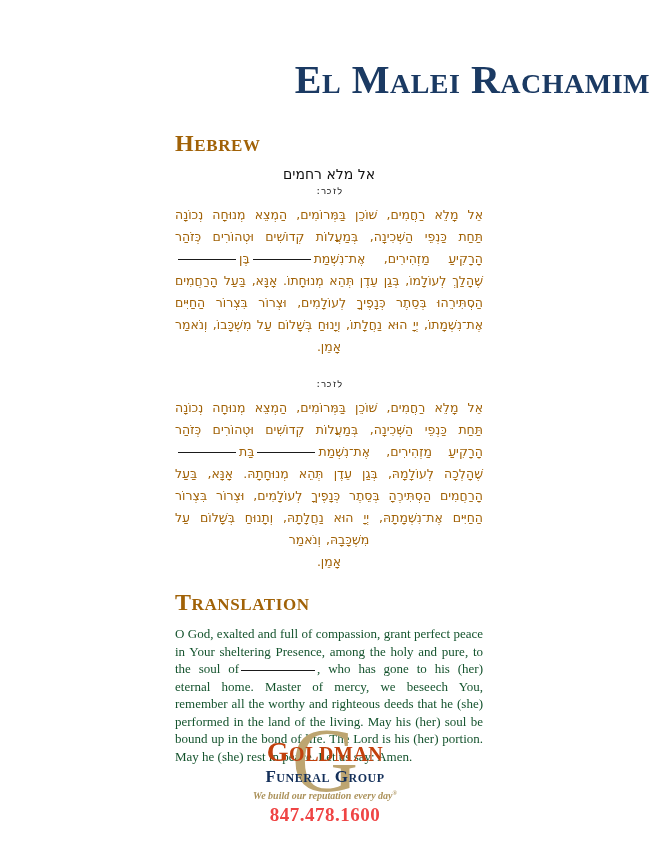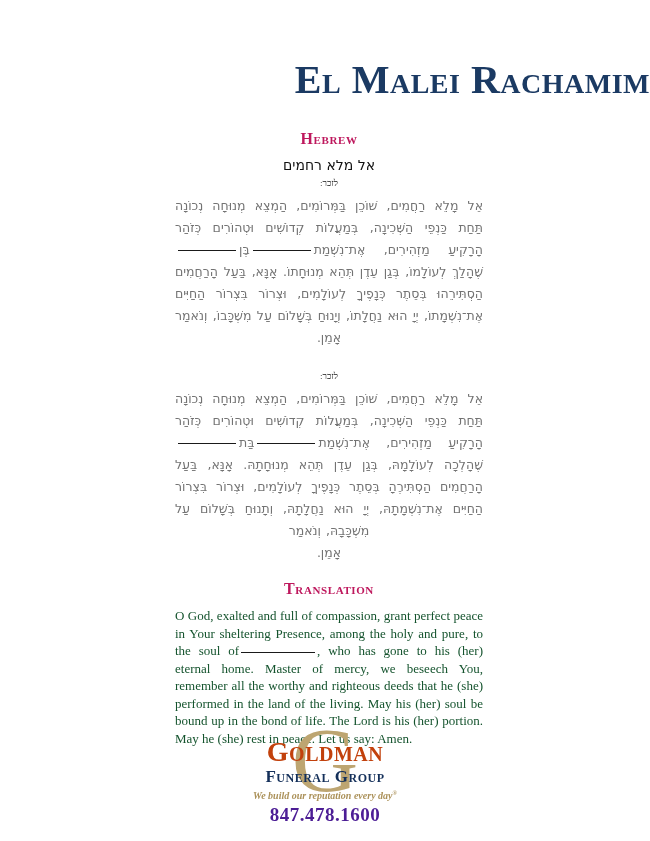--- a/index.html
+++ b/index.html
@@ -48,13 +48,12 @@
   }
 
   .section-head {
-    text-align: center;
-    font-family: "Liberation Serif", serif;
-    font-weight: bold;
-    font-variant: small-caps;
-    font-size: 16px;
+    font-family: "Liberation Serif", serif;
+    font-weight: bold;
+    font-variant: small-caps;
+    font-size: 24px;
     letter-spacing: 0.6px;
-    color: #be185d;
+    color: #a16207;
     margin: 0 0 9px 0;
   }
 

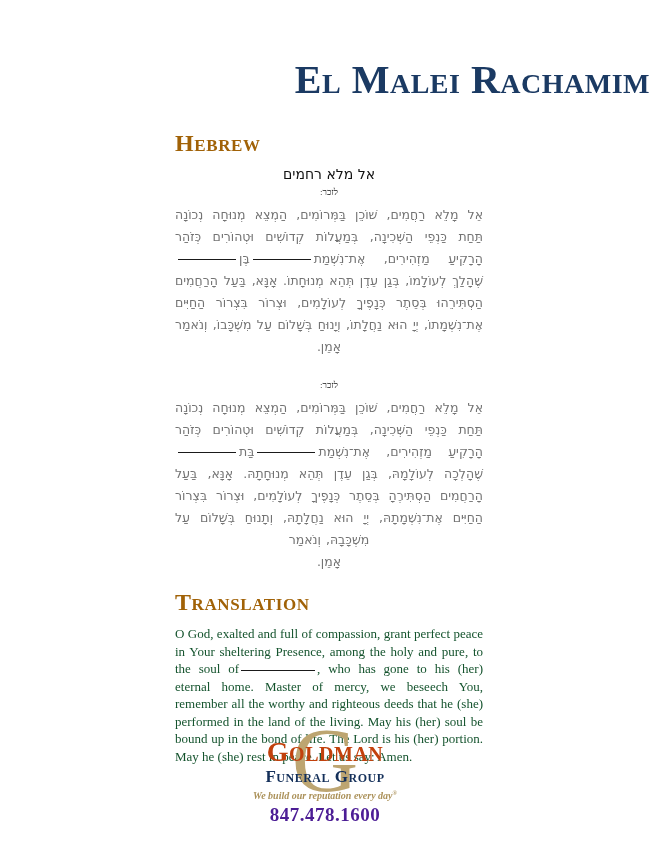--- a/index.html
+++ b/index.html
@@ -68,7 +68,7 @@
 
   .gender-label {
     text-align: center;
-    font-family: Liberation Serif, serif;
+    font-family: Liberation Mono, monospace;
     font-size: 9px;
     color: #111111;
     direction: rtl;

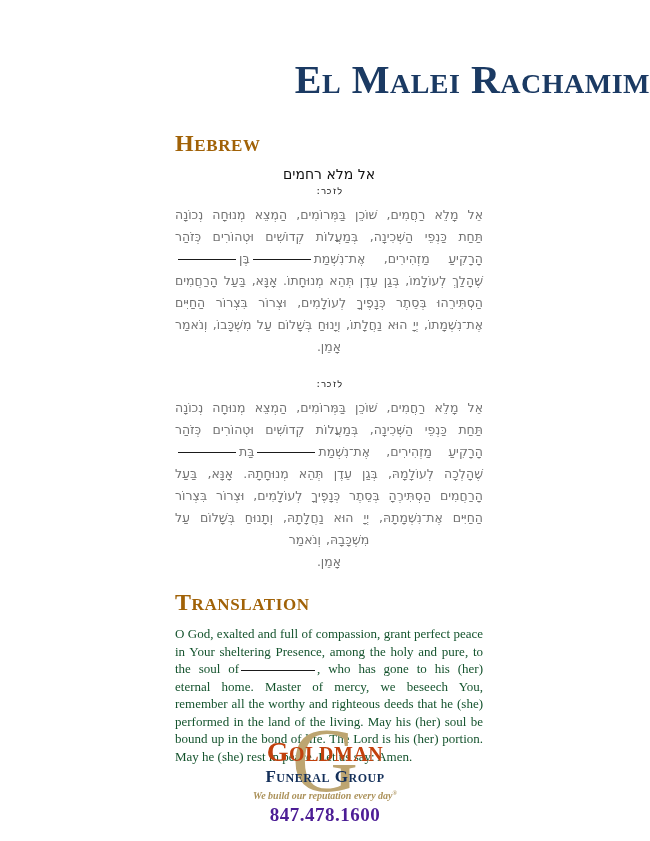--- a/index.html
+++ b/index.html
@@ -82,7 +82,7 @@
     font-family: "DejaVu Sans", sans-serif;
     font-size: 12.5px;
     line-height: 22px;
-    color: #737373;
+    color: #a16207;
     margin: 0;
     word-spacing: 1px;
   }

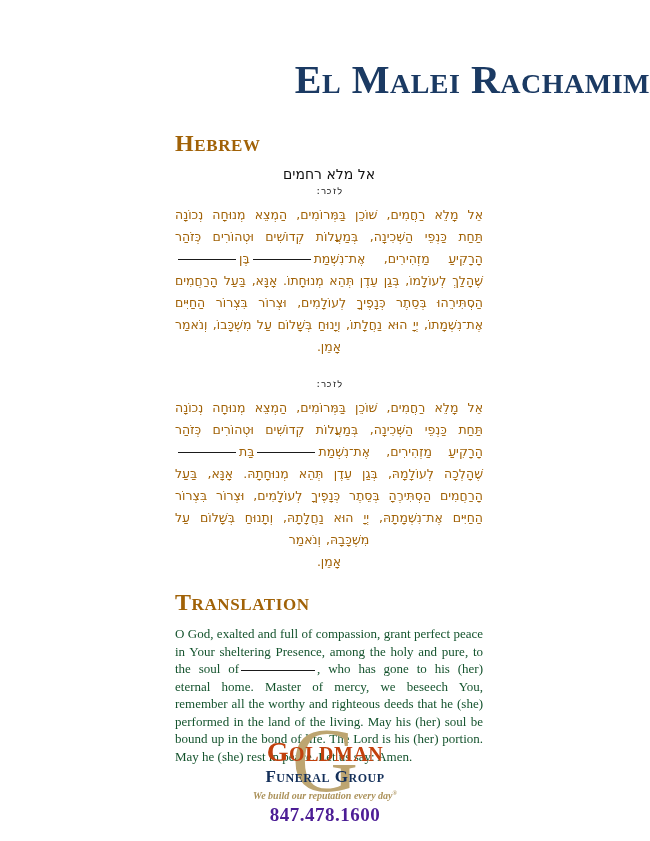--- a/index.html
+++ b/index.html
@@ -196,7 +196,7 @@
     font-weight: bold;
     font-size: 19px;
     letter-spacing: 0.5px;
-    color: #4c1d95;
+    color: #ef4444;
   }
 </style>
 </head>

